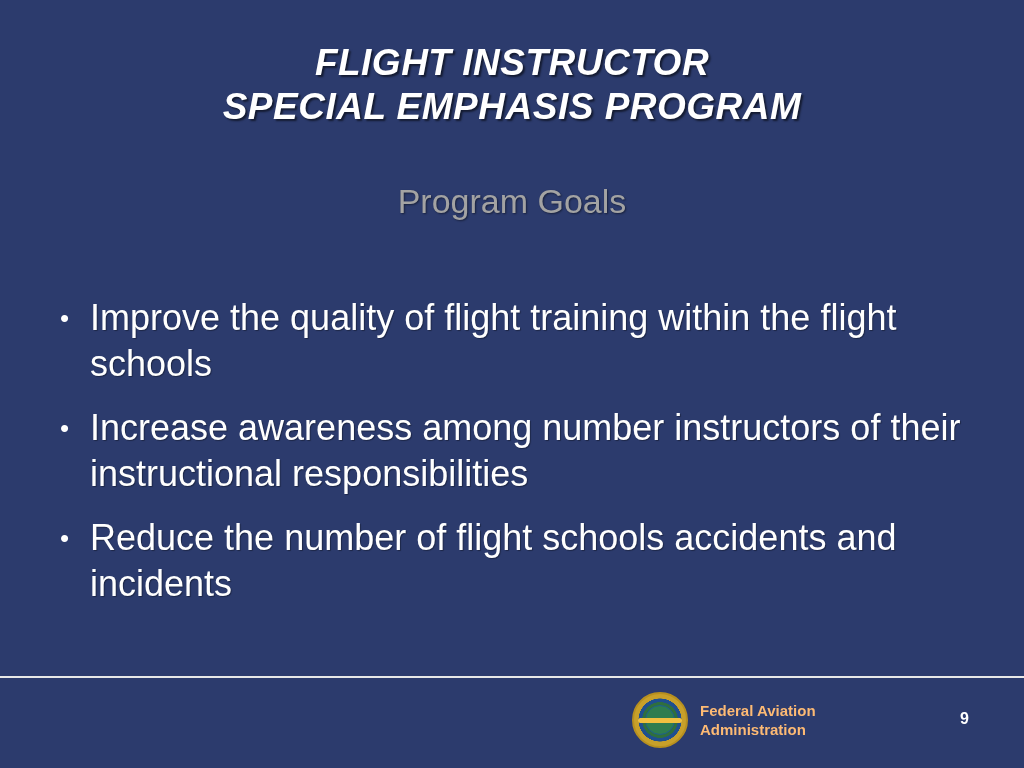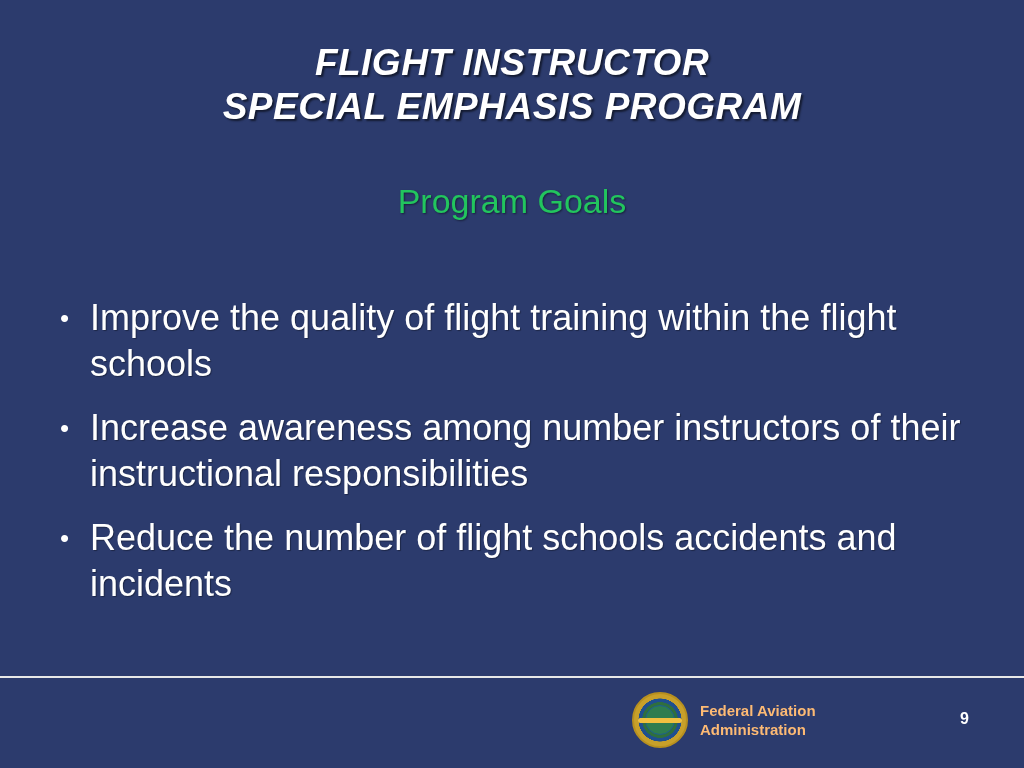--- a/index.html
+++ b/index.html
@@ -44,7 +44,7 @@
     width: 1024px;
     text-align: center;
     font-size: 34px;
-    color: #22c55e;
+    color: #a3a3a3;
     text-shadow: 1px 1px 2px rgba(0,0,0,0.45);
   }
   .bullets {

